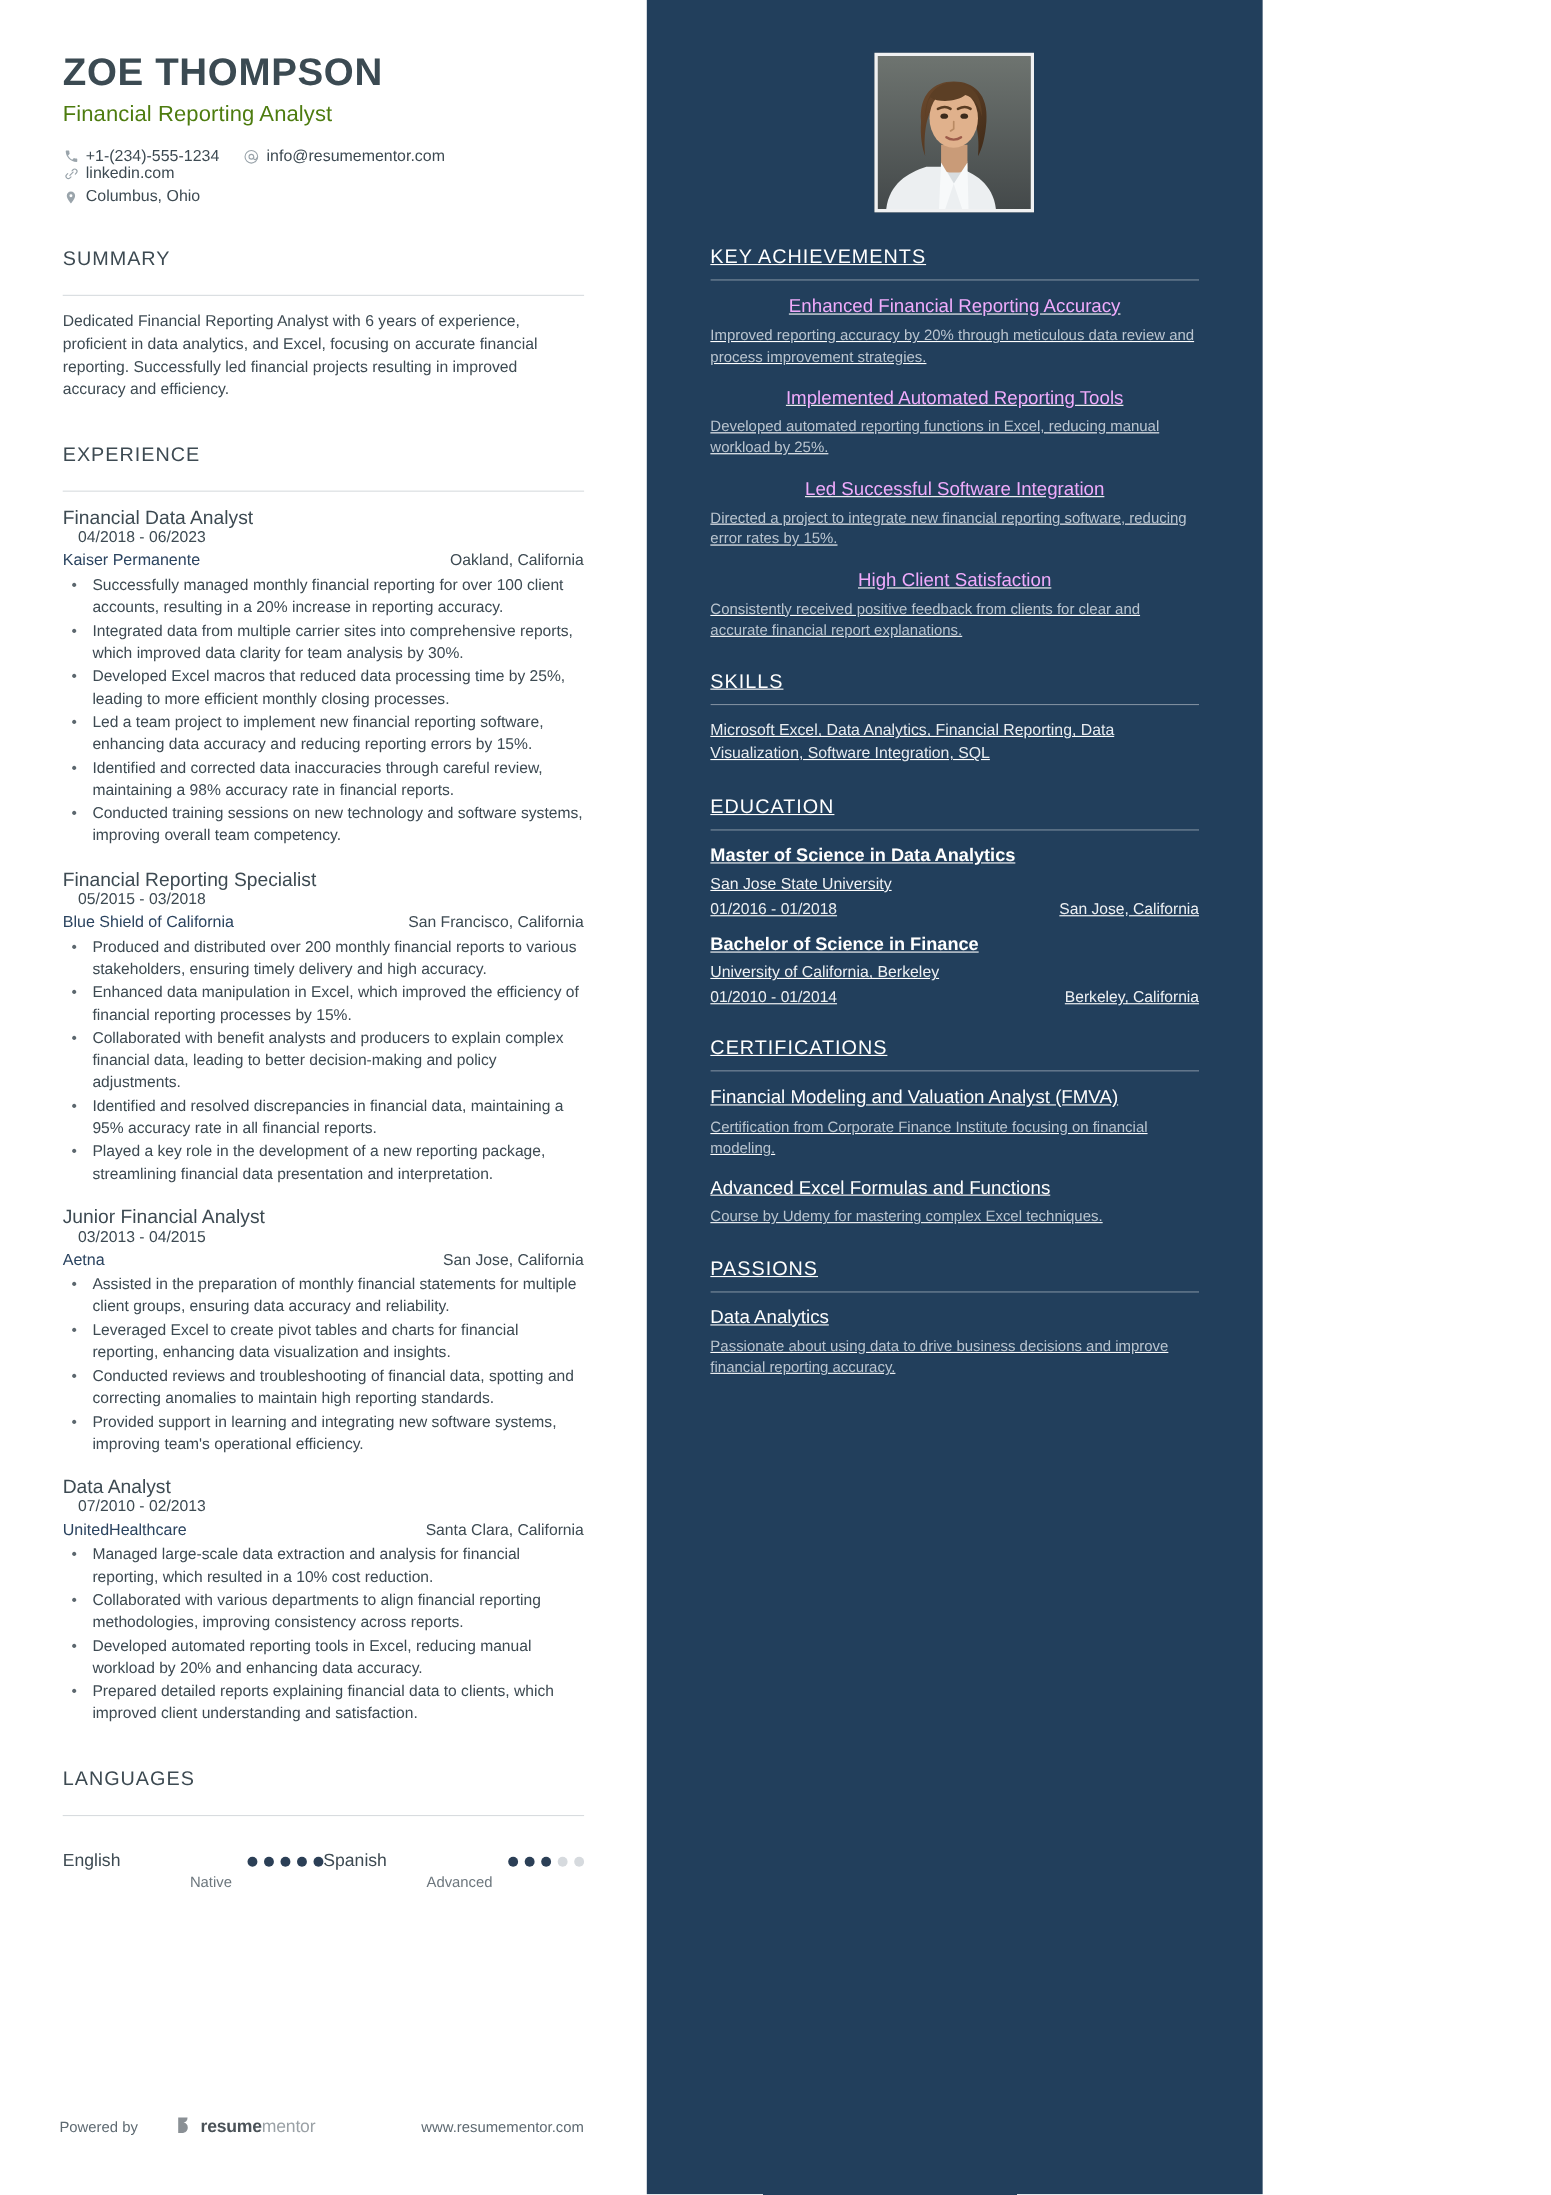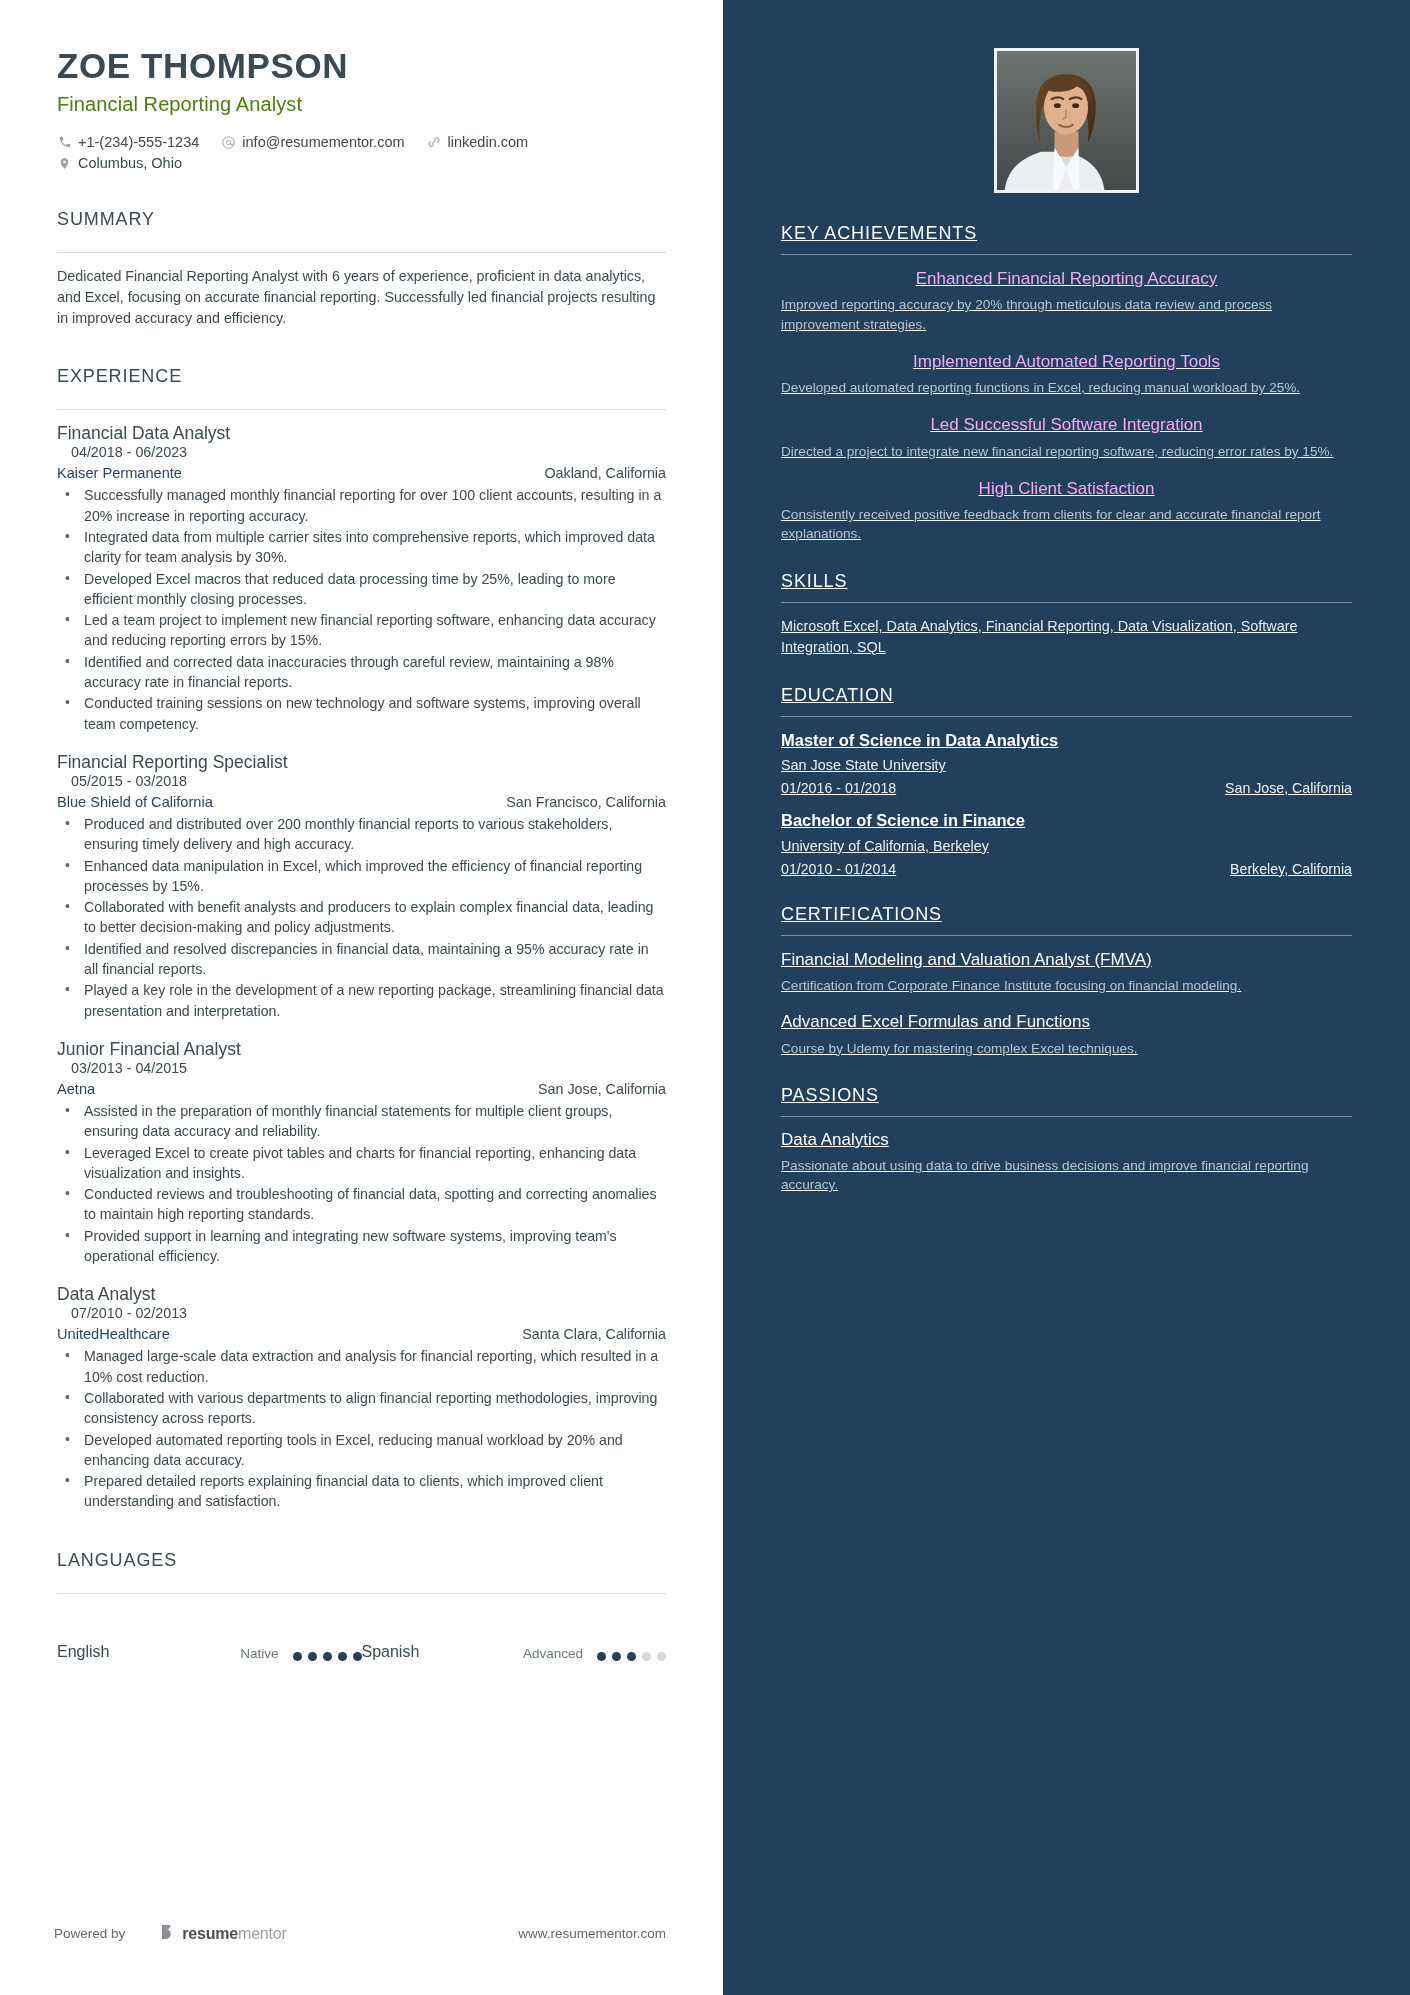--- a/index.html
+++ b/index.html
@@ -14,7 +14,7 @@
 
   .page {
     position: relative;
-    width: 1410px;
+    width: 1148px;
     height: 1995px;
     display: flex;
     background: #ffffff;

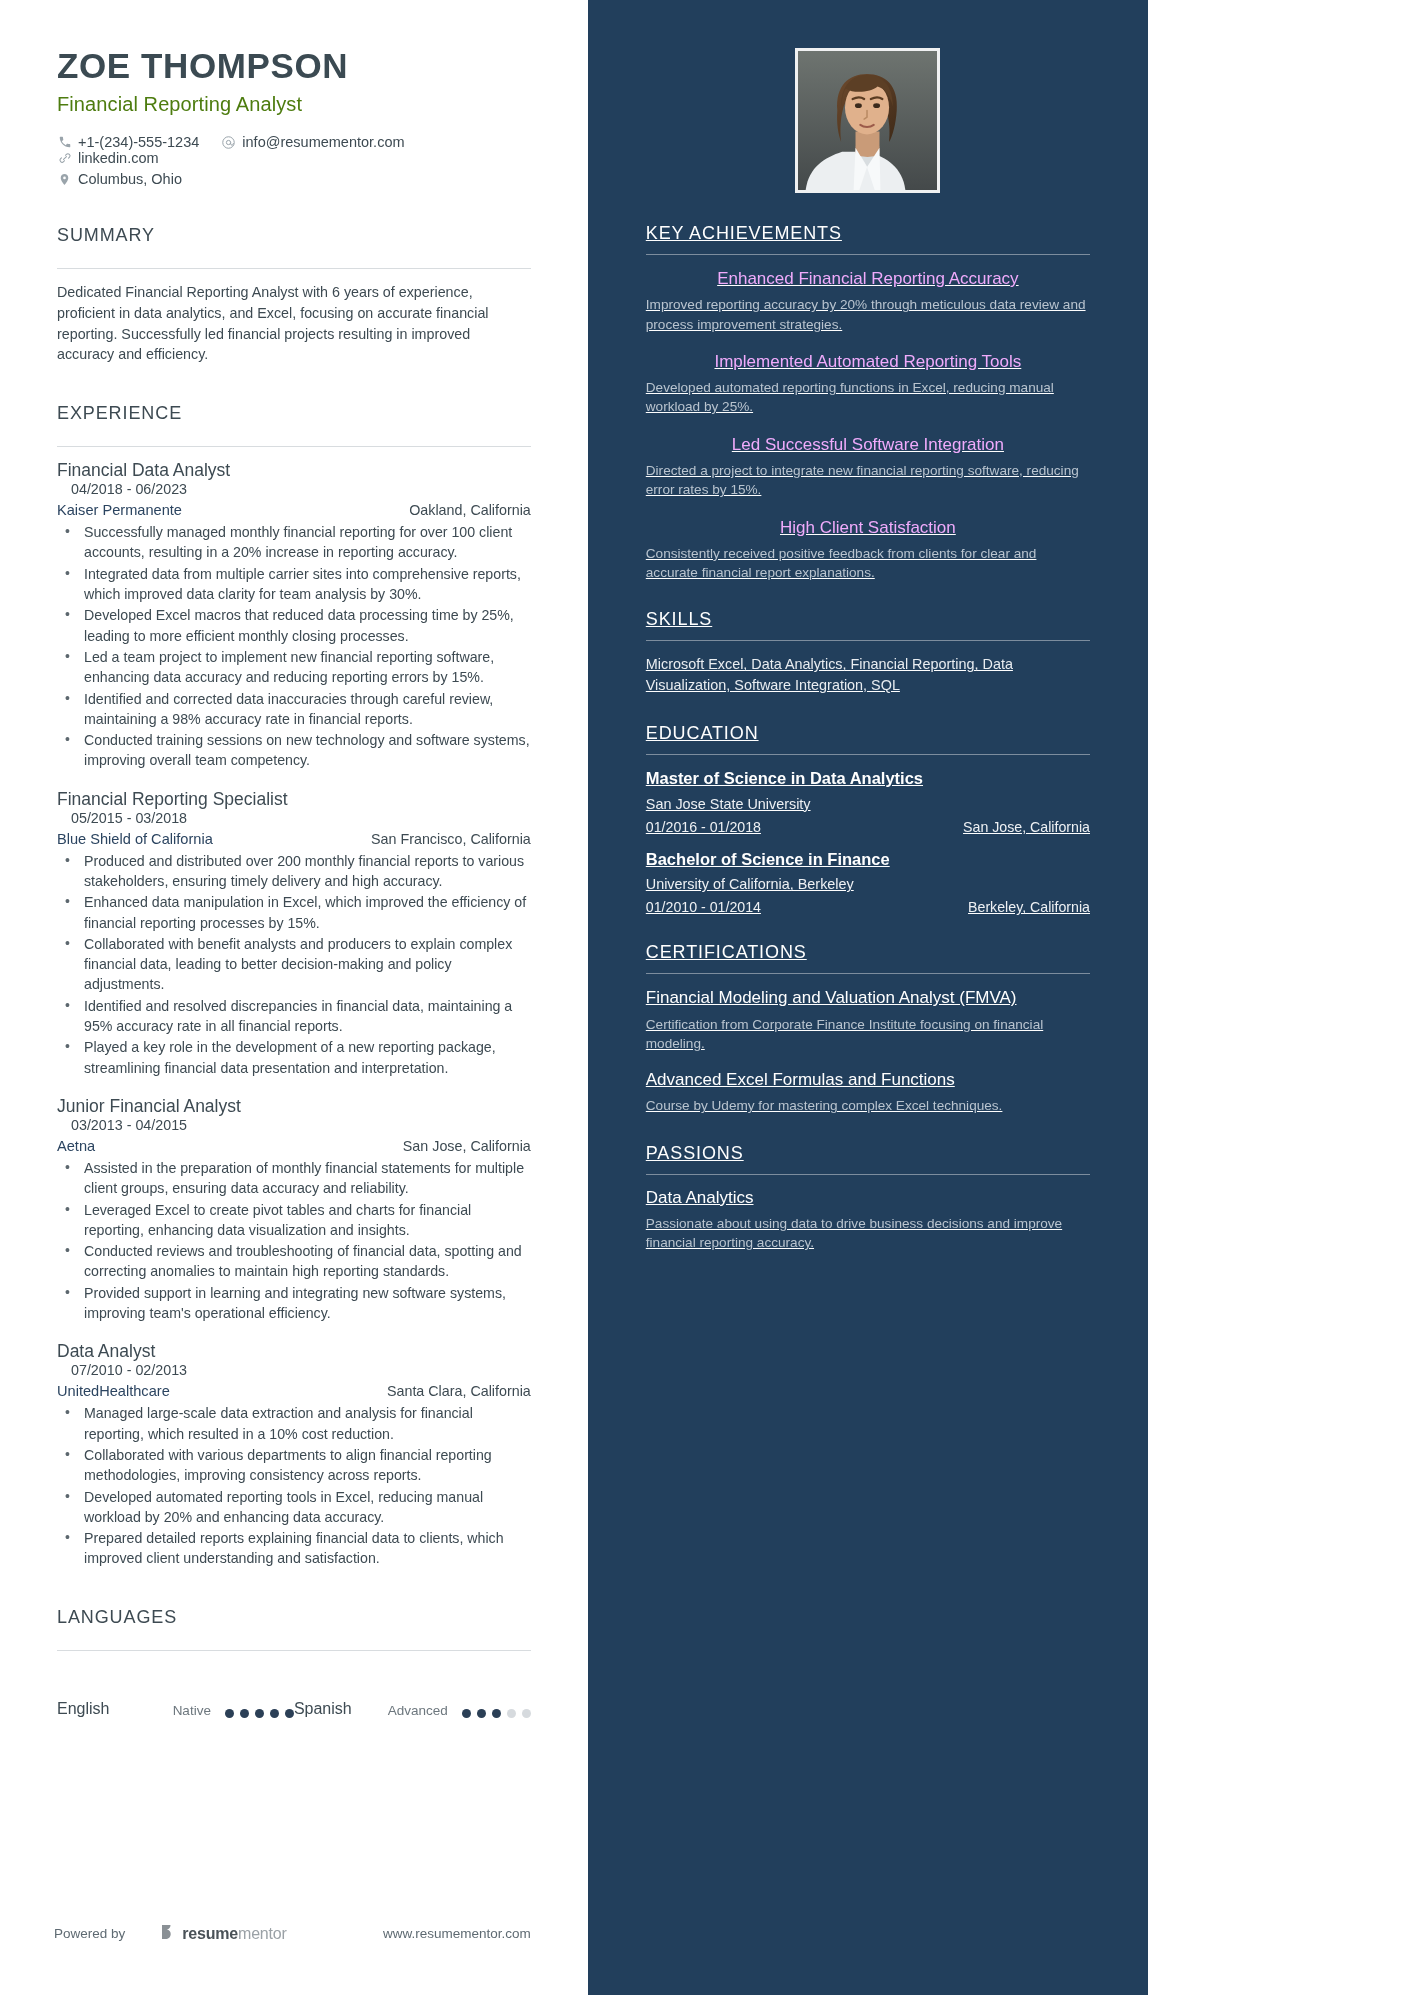--- a/index.html
+++ b/index.html
@@ -162,7 +162,7 @@
   }
   .lang-block {
     display: flex;
-    align-items: flex-end;
+    align-items: center;
     width: 50%;
   }
   .lang-name { font-size: 16px; color: #3d4a52; }

